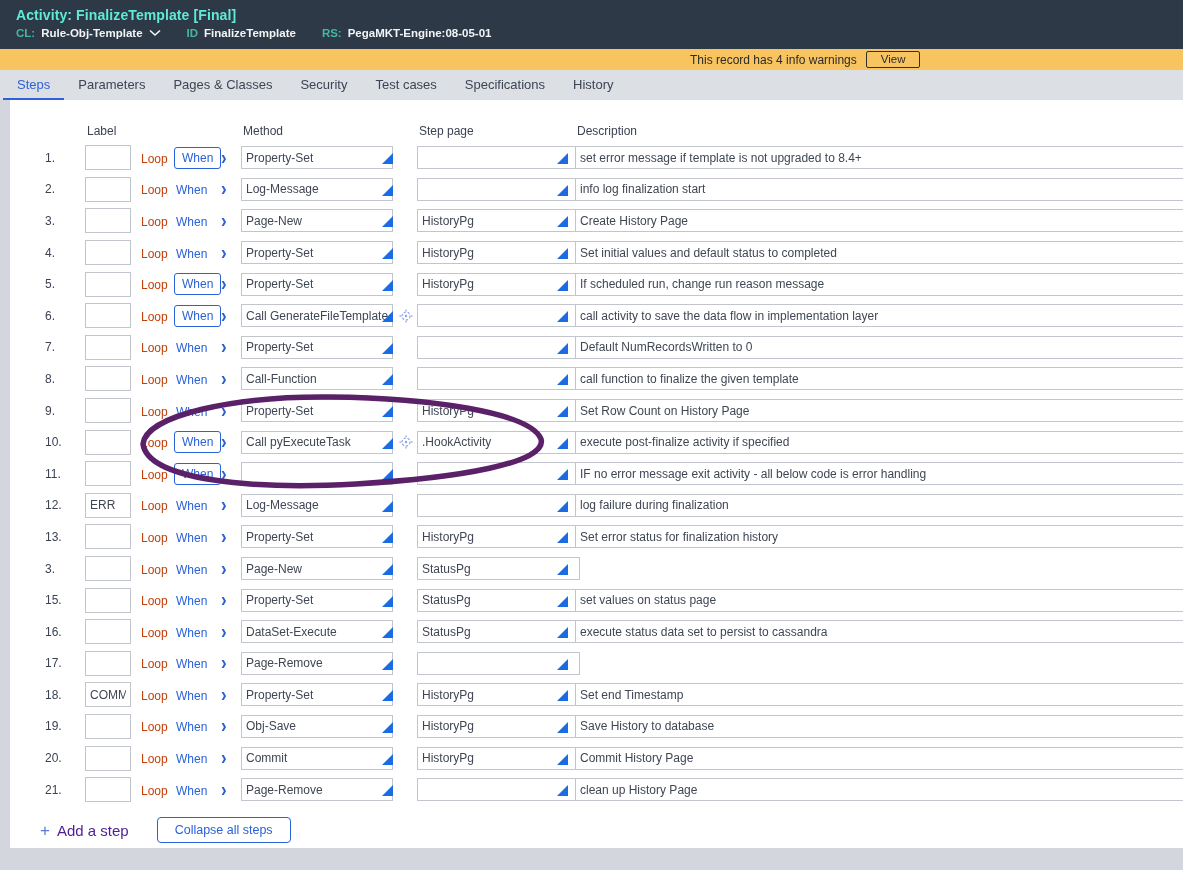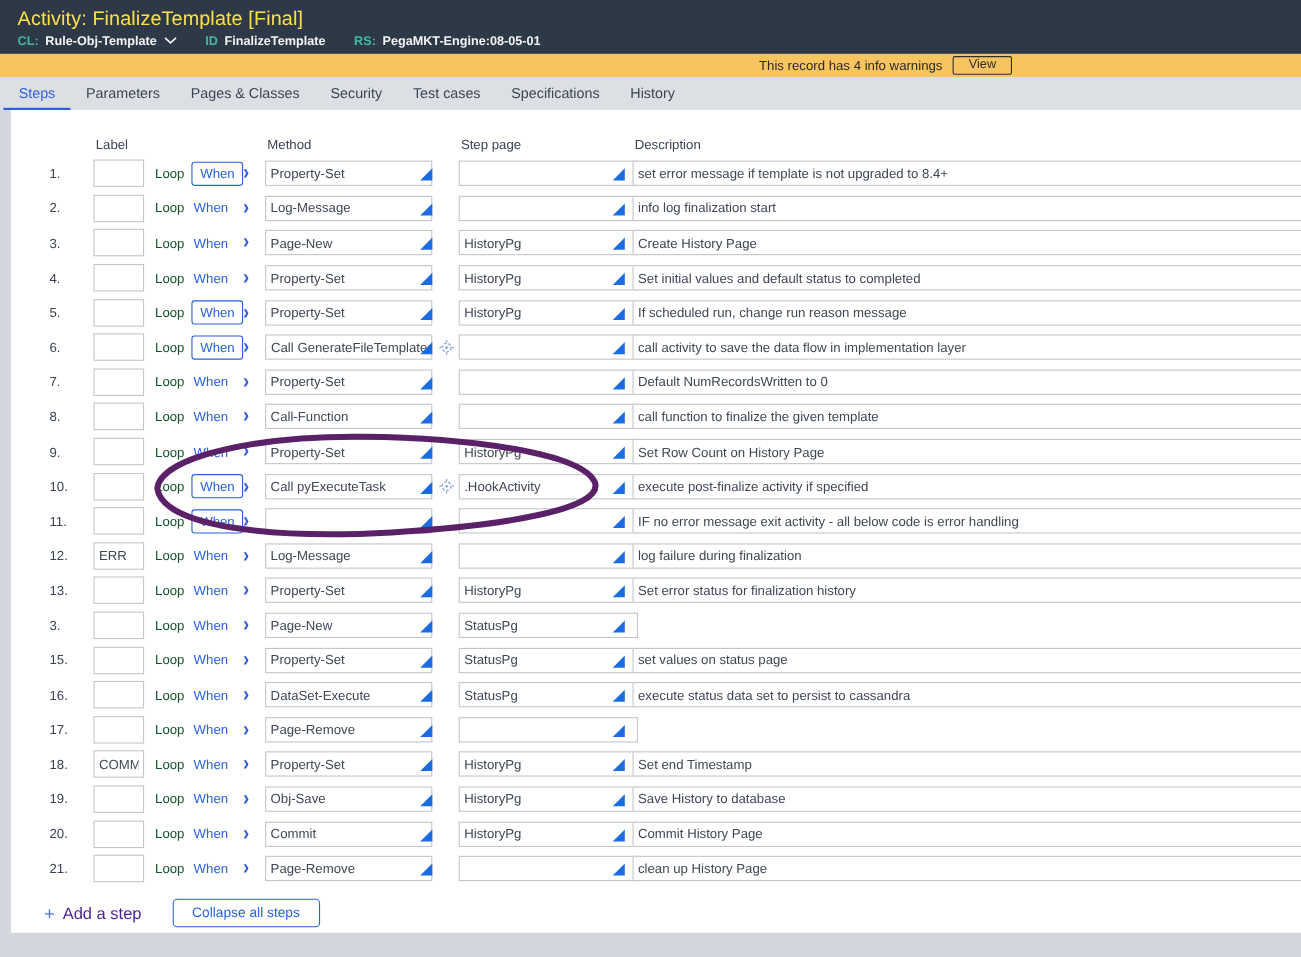--- a/index.html
+++ b/index.html
@@ -18,7 +18,7 @@
     padding:7px 16px 0 16px;
     position:relative; z-index:2;
   }
-  .hdr-title { color:#fde047; font-size:18px; font-weight:normal; letter-spacing:.1px; }
+  .hdr-title { color:#5eead4; font-size:14px; font-weight:bold; letter-spacing:.1px; }
   .hdr-meta  { display:flex; align-items:center; margin-top:4px; font-size:11.5px; font-weight:bold; }
   .meta-key  { color:#43b7a2; margin-right:6px; }
   .meta-val  { color:#f2f4f6; }

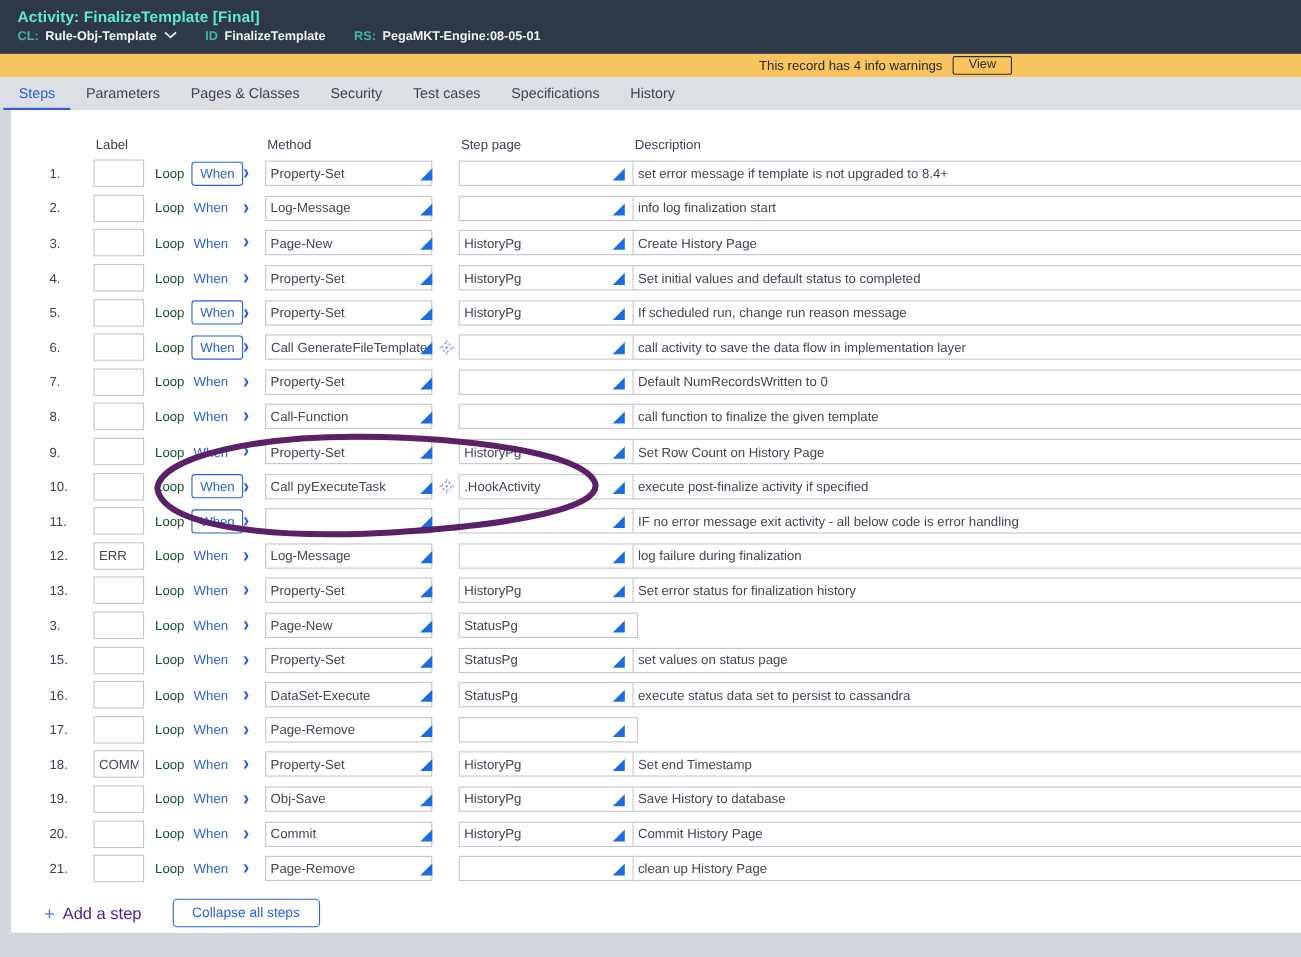--- a/index.html
+++ b/index.html
@@ -82,7 +82,7 @@
   .page-inp   { width:163px; }
   .desc-inp   { width:calc(100% + 4px); }
 
-  .lnk { color:#14532d; font-size:12px; text-decoration:none; cursor:pointer; }
+  .lnk { color:#c2410c; font-size:12px; text-decoration:none; cursor:pointer; }
   .when {
     color:#2962d9; font-size:12px; cursor:pointer; display:inline-block;
   }

